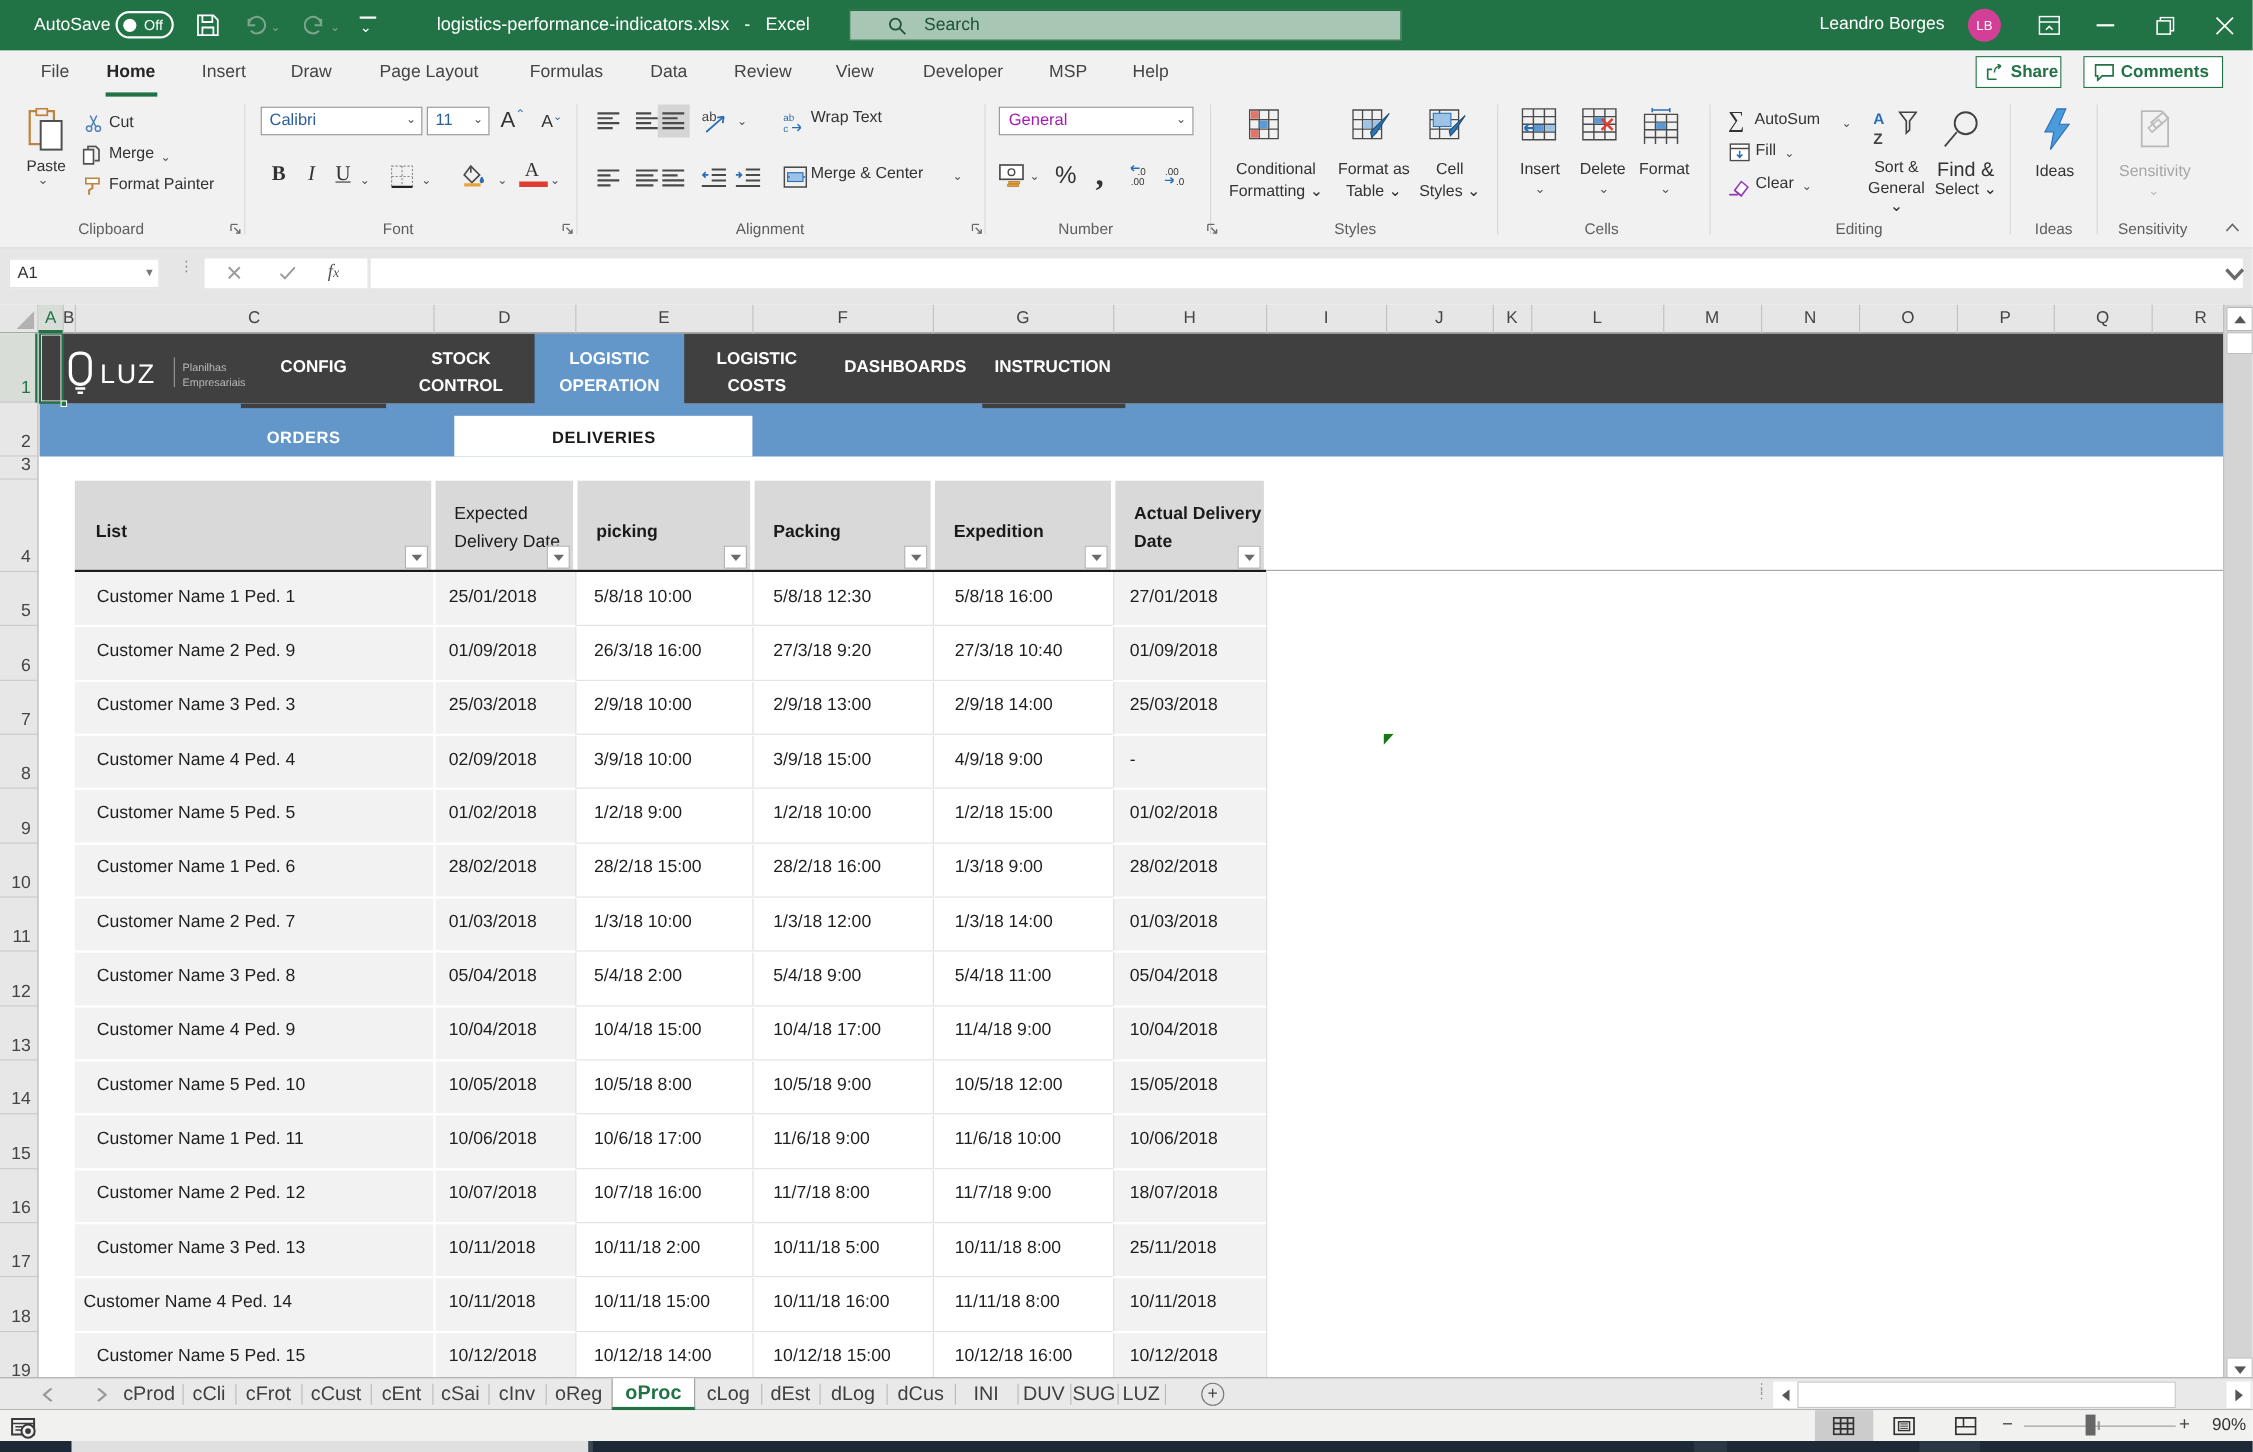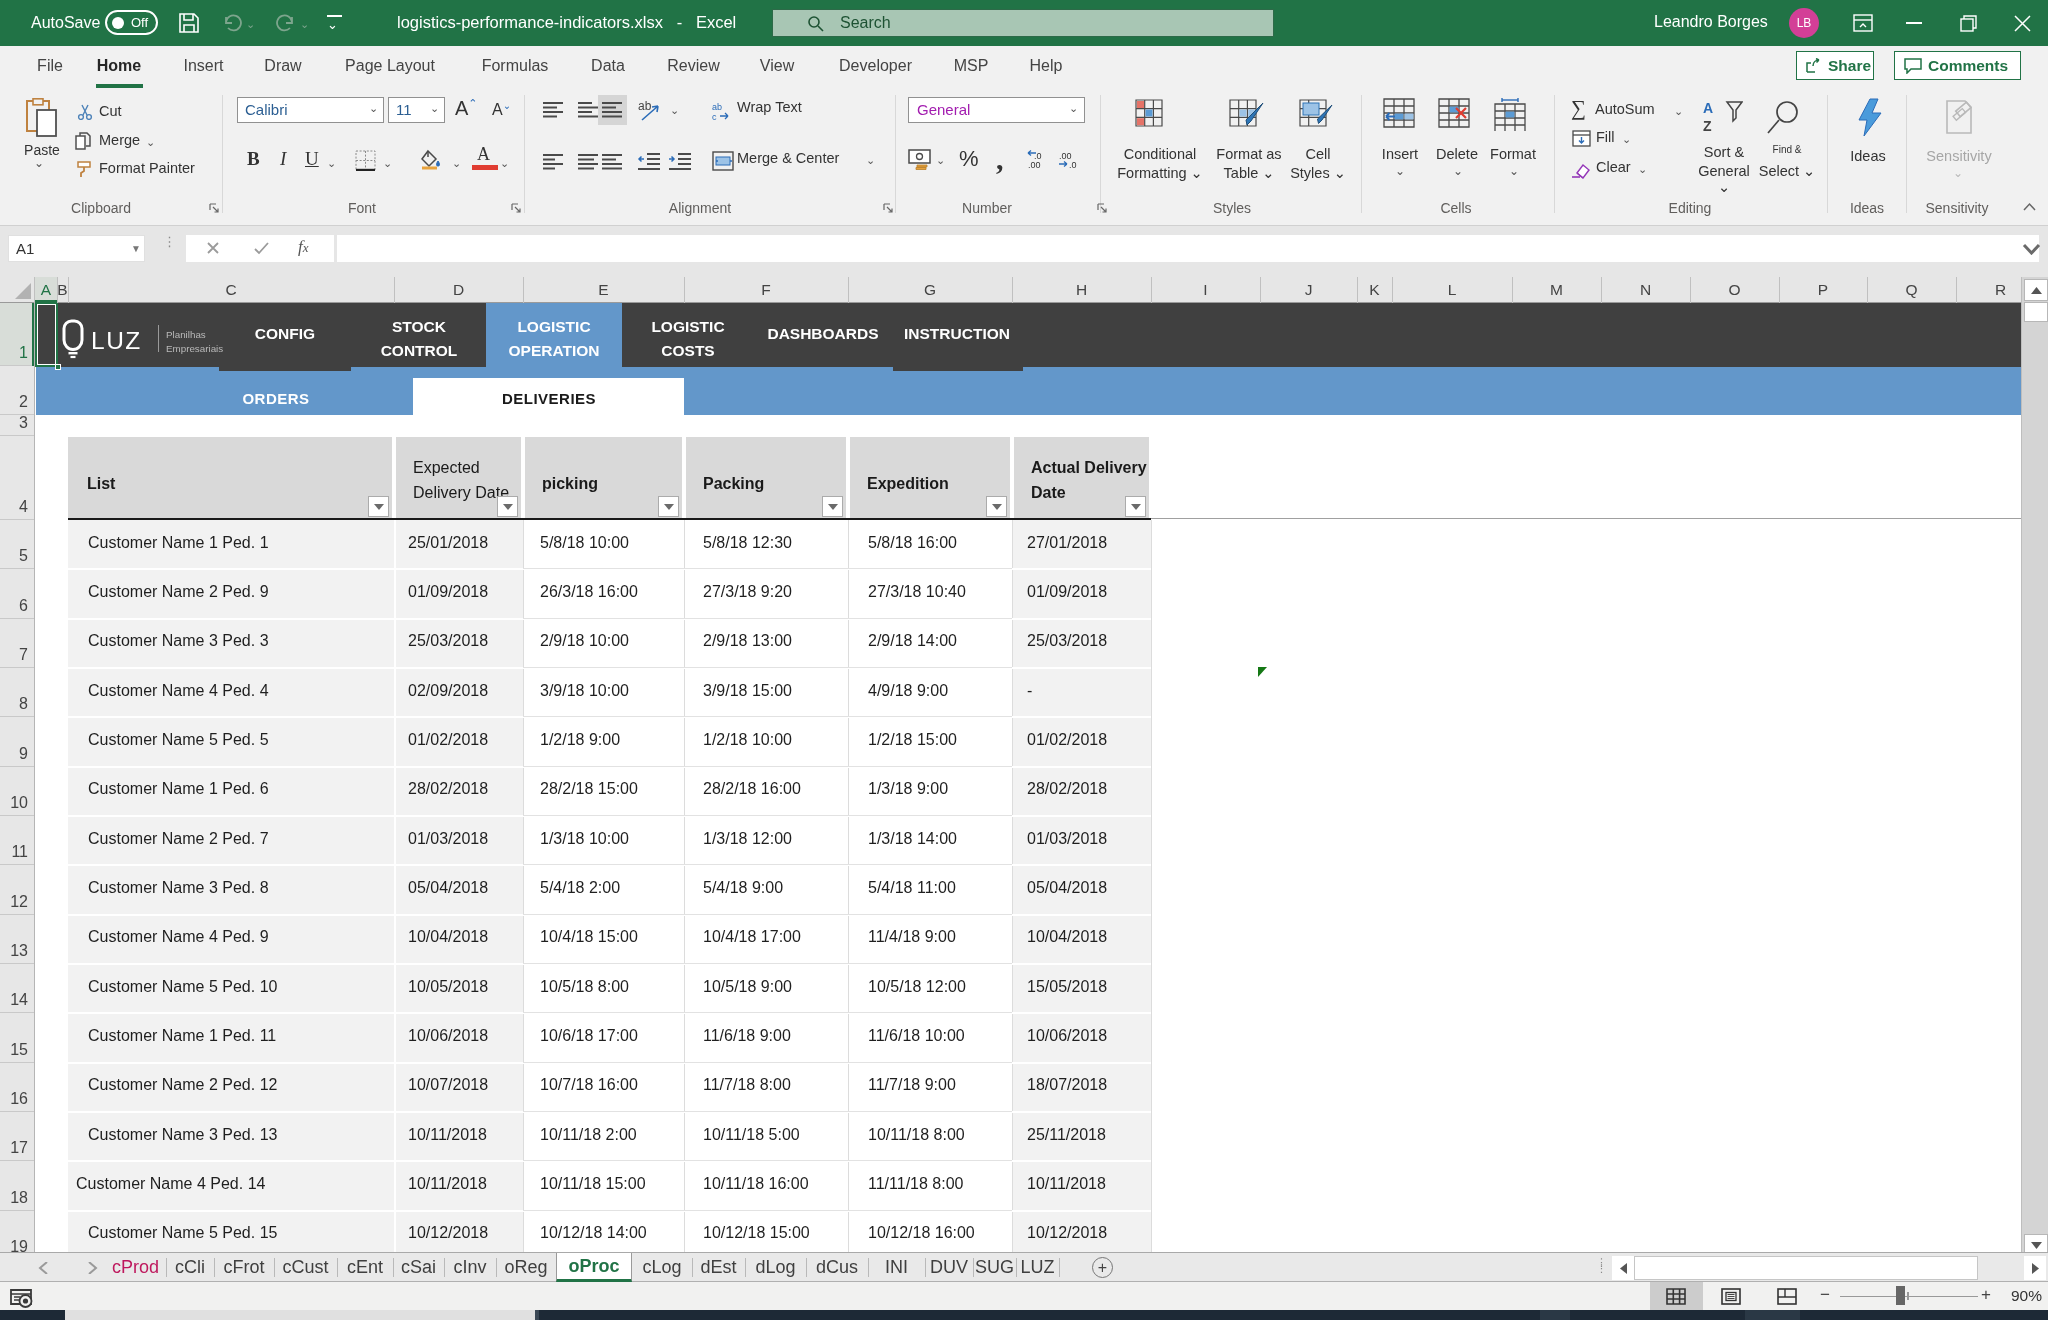--- a/index.html
+++ b/index.html
@@ -329,7 +329,7 @@
       <circle cx="21" cy="12" r="10" fill="none" stroke="#444" stroke-width="1.7"></circle>
       <path d="M13 20 L2 33" stroke="#444" stroke-width="1.7"></path>
     </svg>
-    <div class="abs" style="left:1755px;top:56px;width:64px;text-align:center;font-size:10px;color:#333">Find &amp;</div>
+    <div class="abs" style="left:1755px;top:56px;width:64px;text-align:center;font-size:18px;color:#333">Find &amp;</div>
     <div class="abs" style="left:1755px;top:75px;width:64px;text-align:center;font-size:14.5px;color:#333">Select ⌄</div>
     <svg class="abs" style="left:1856px;top:10px" width="28" height="40" viewBox="0 0 28 40">
       <path d="M14 1 L3 22 h8 l-3 16 L25 15 h-9 l6 -14 z" fill="#4a9bdb" stroke="#2b6cb8" stroke-width="1"></path>

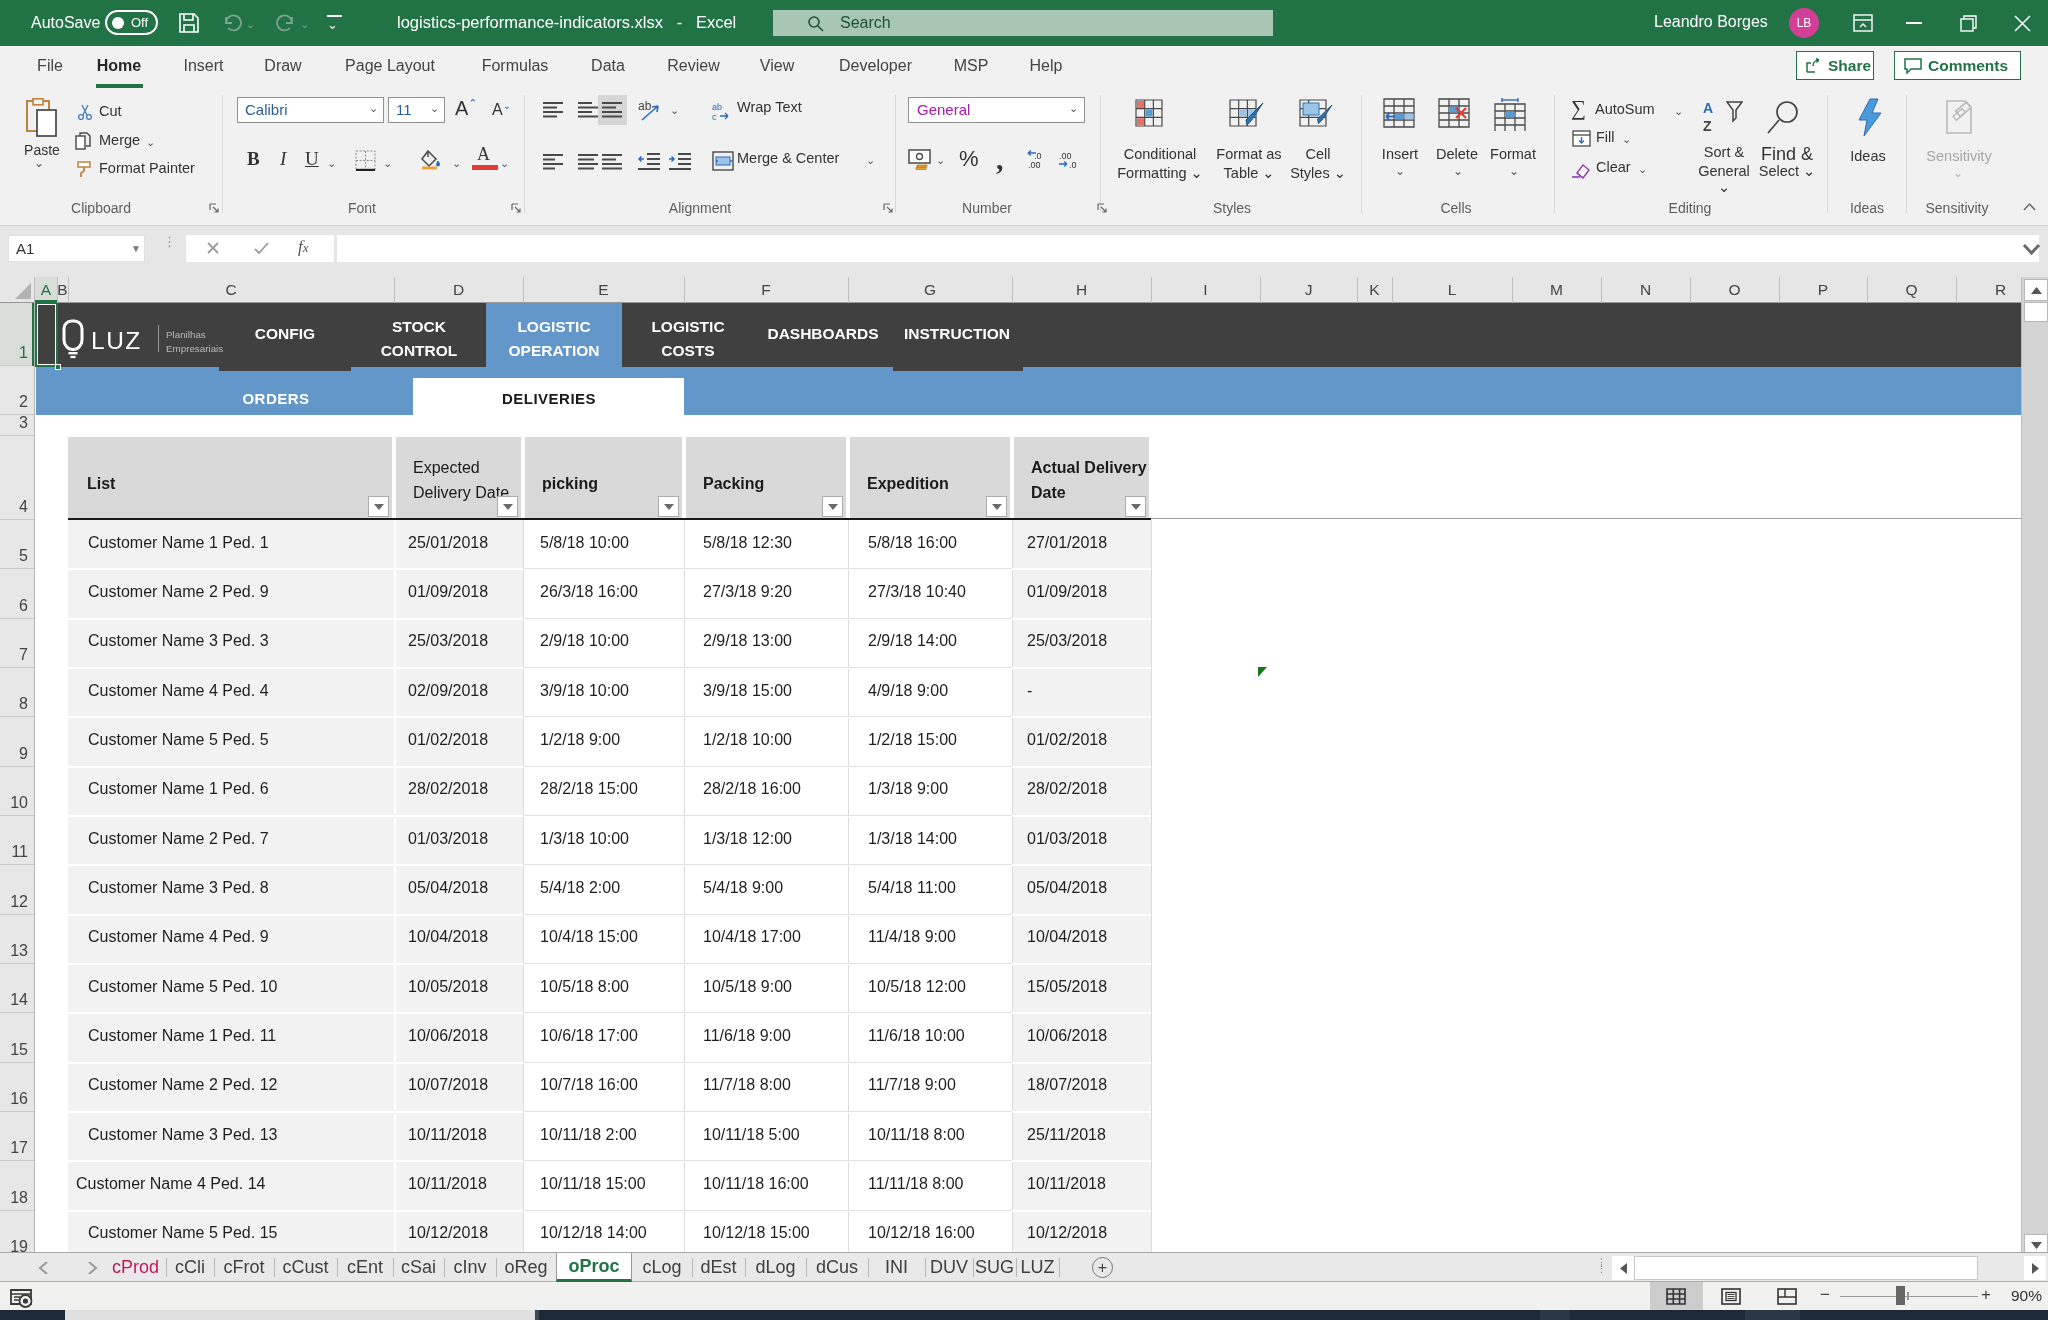--- a/index.html
+++ b/index.html
@@ -645,7 +645,7 @@
 <svg class="abs" style="left:88px;top:9px" width="10" height="12" viewBox="0 0 10 12">
       <path d="M1 0 L8 6 L1 12" fill="none" stroke="#9a9a9a" stroke-width="2"></path>
     </svg>
-<div class="ctr abs" style="left:105px;top:0;width:61px;height:29px;color:#be185d;font-size:18px">cProd</div>
+<div class="ctr abs" style="left:105px;top:0;width:61px;height:29px;color:#404040;font-size:18px">cProd</div>
 <div class="abs" style="left:166px;top:5px;width:1px;height:19px;background:#b9b9b9"></div>
 <div class="ctr abs" style="left:166px;top:0;width:48px;height:29px;color:#3f3f3f;font-size:18px">cCli</div>
 <div class="abs" style="left:214px;top:5px;width:1px;height:19px;background:#b9b9b9"></div>

